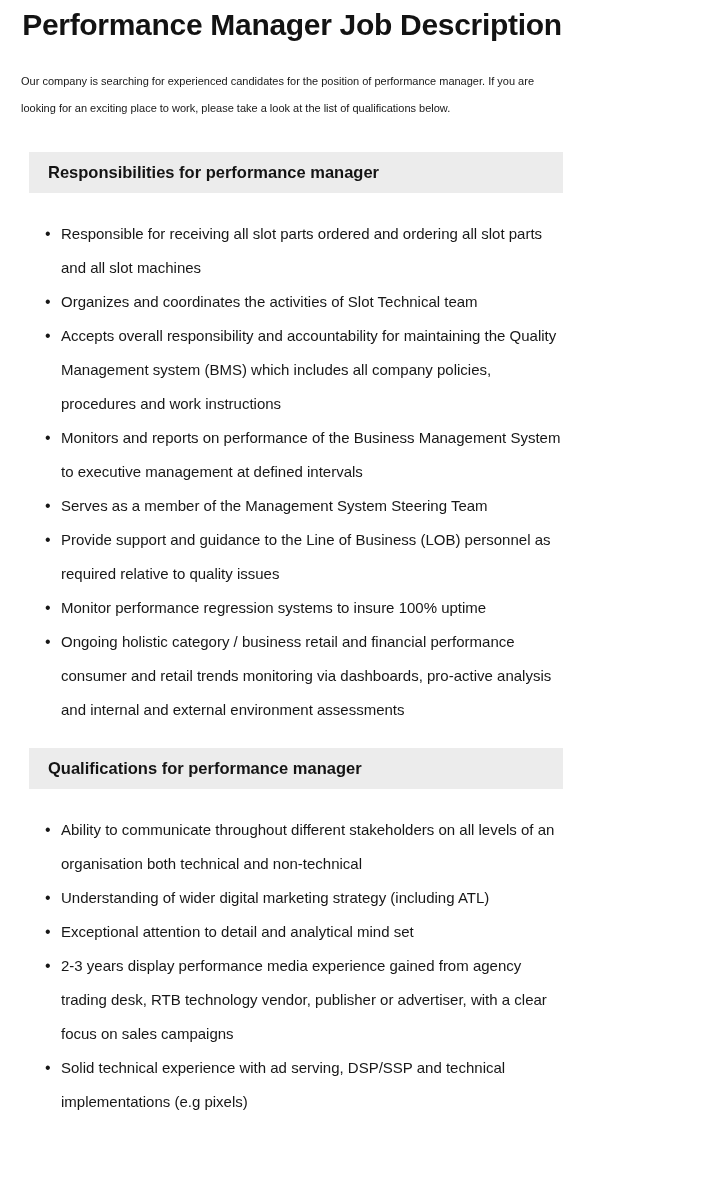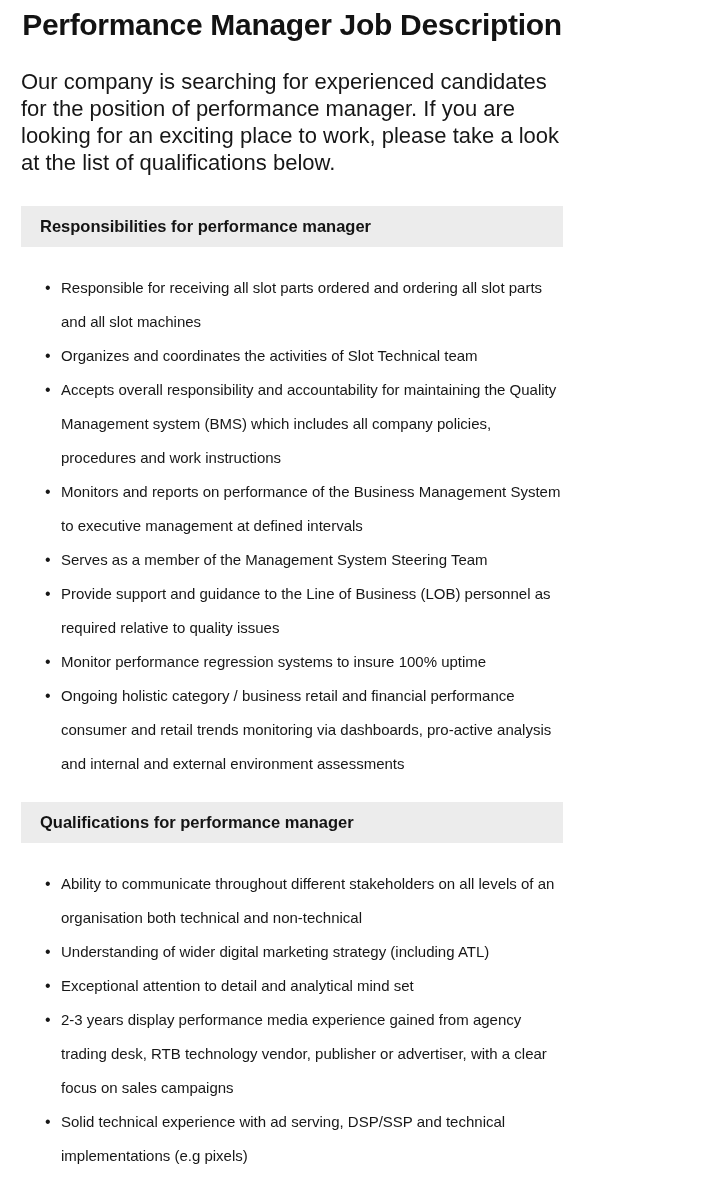--- a/index.html
+++ b/index.html
@@ -28,7 +28,7 @@
     color: #131313;
   }
   .intro {
-    font-size: 22px;
+    font-size: 11px;
     line-height: 27px;
     margin: 0 0 30px 0;
   }

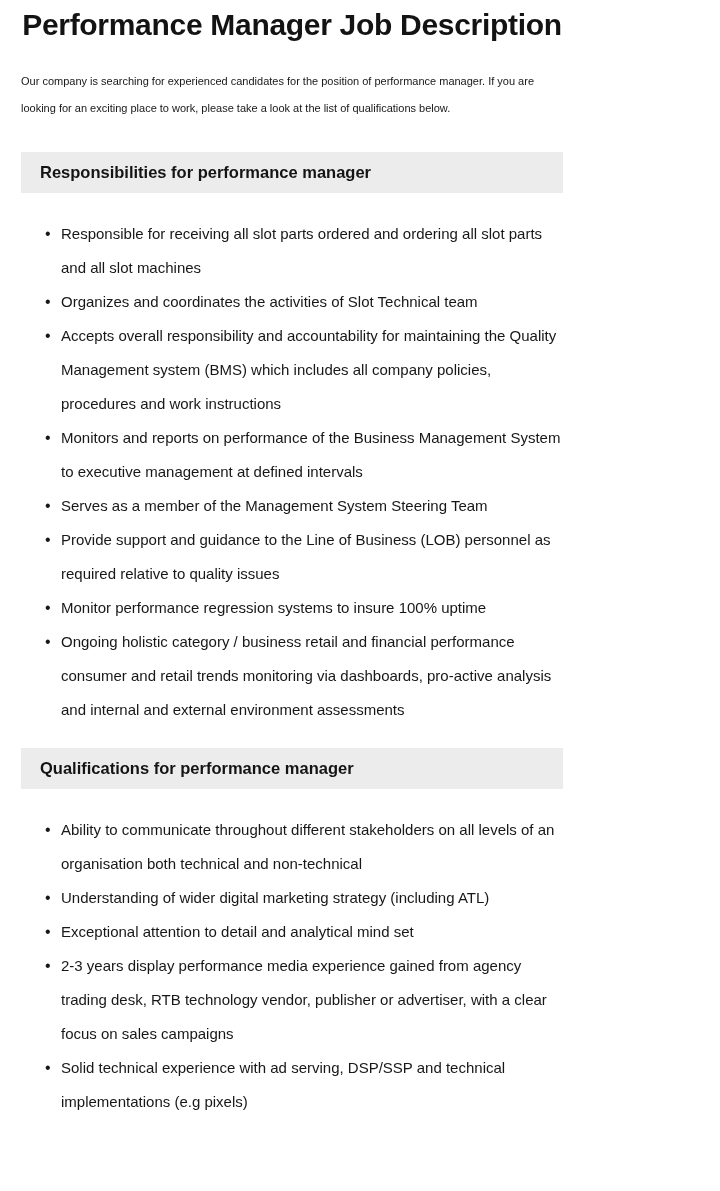--- a/index.html
+++ b/index.html
@@ -38,7 +38,7 @@
     font-weight: 700;
     line-height: 19px;
     padding: 11px 10px 11px 19px;
-    margin: 0 0 24px 0;
+    margin: 0 0 24px 8px;
     color: #141414;
   }
   ul.bullet-list {

